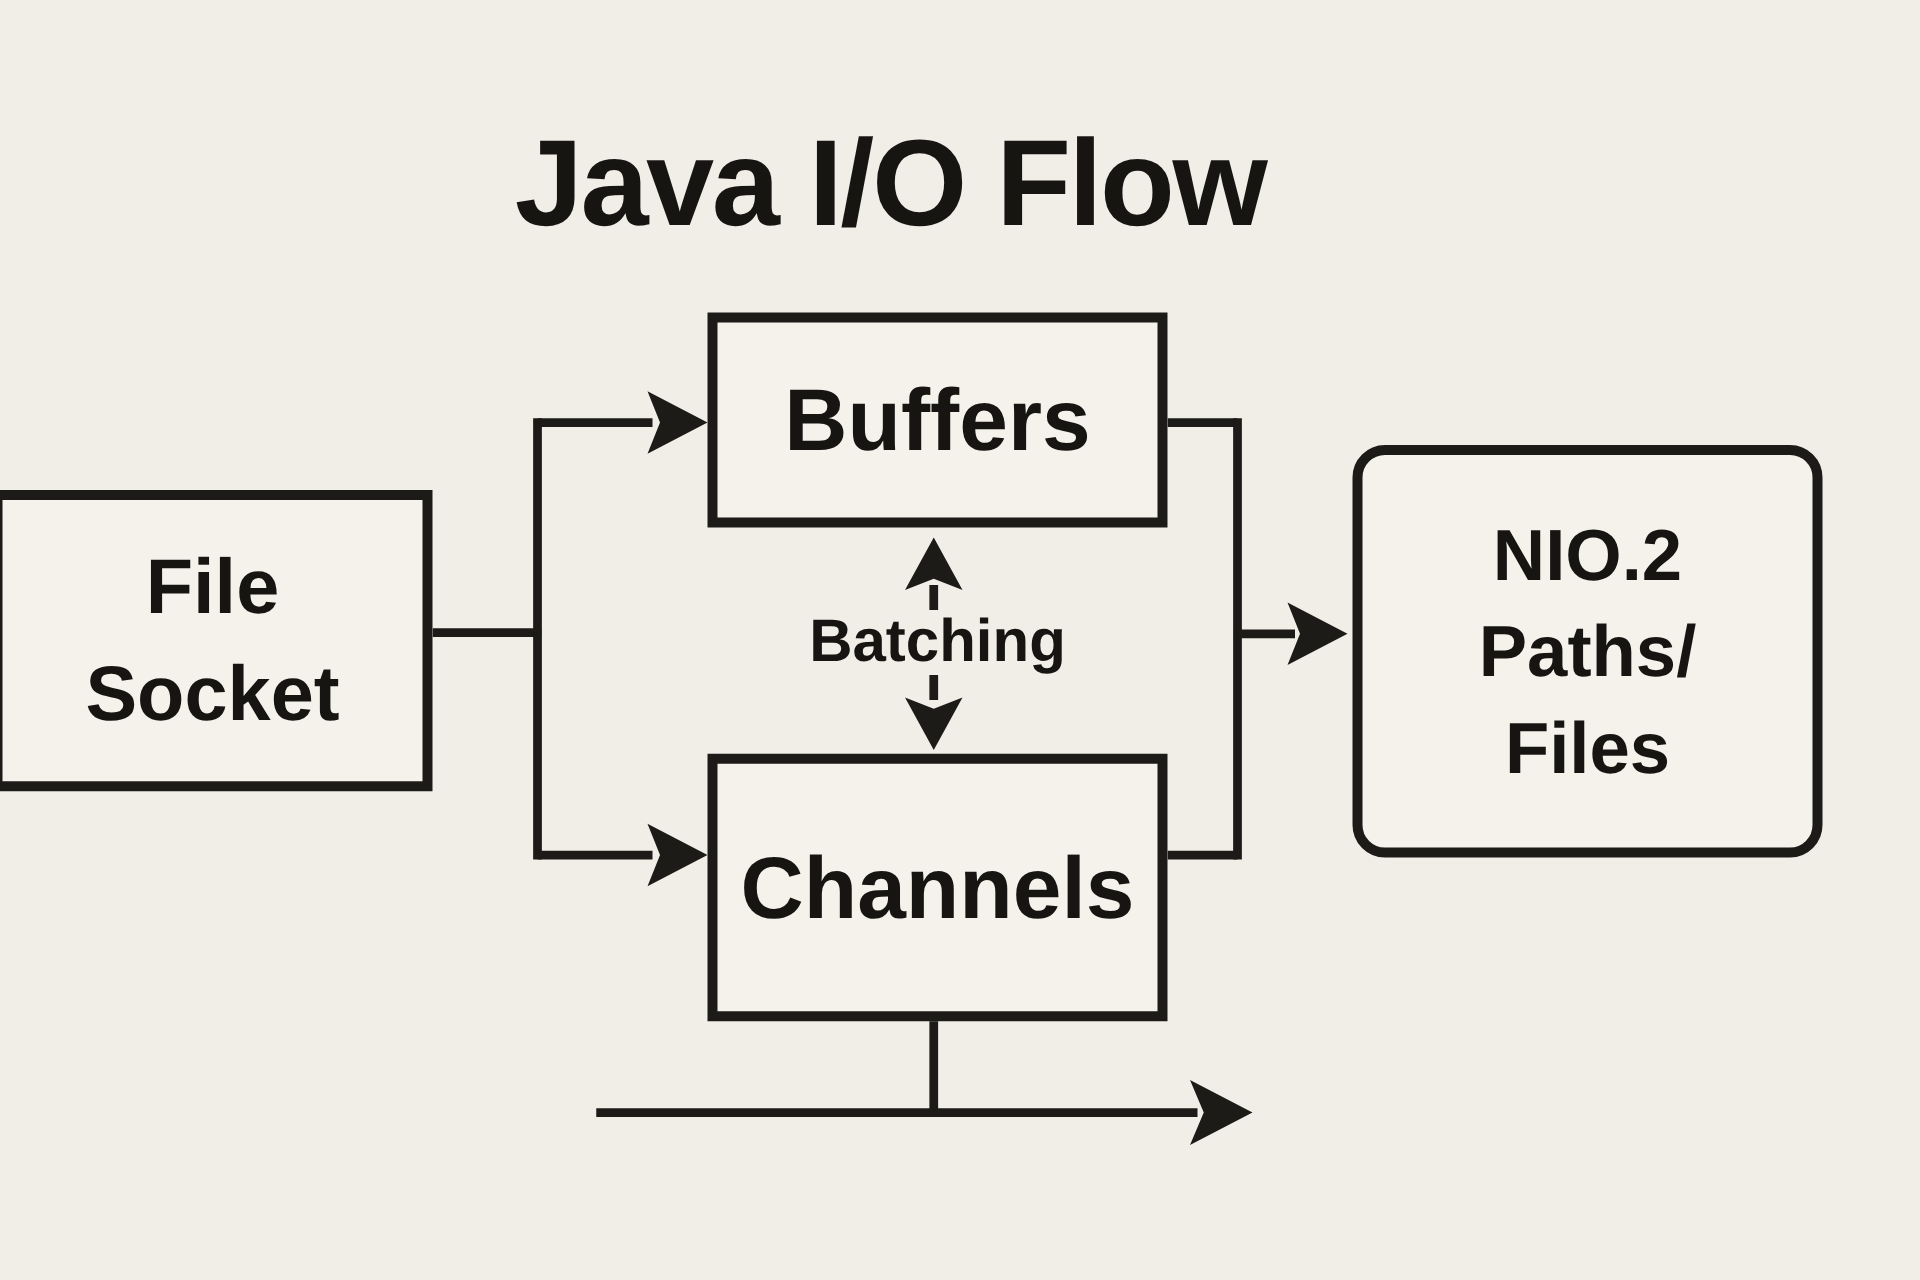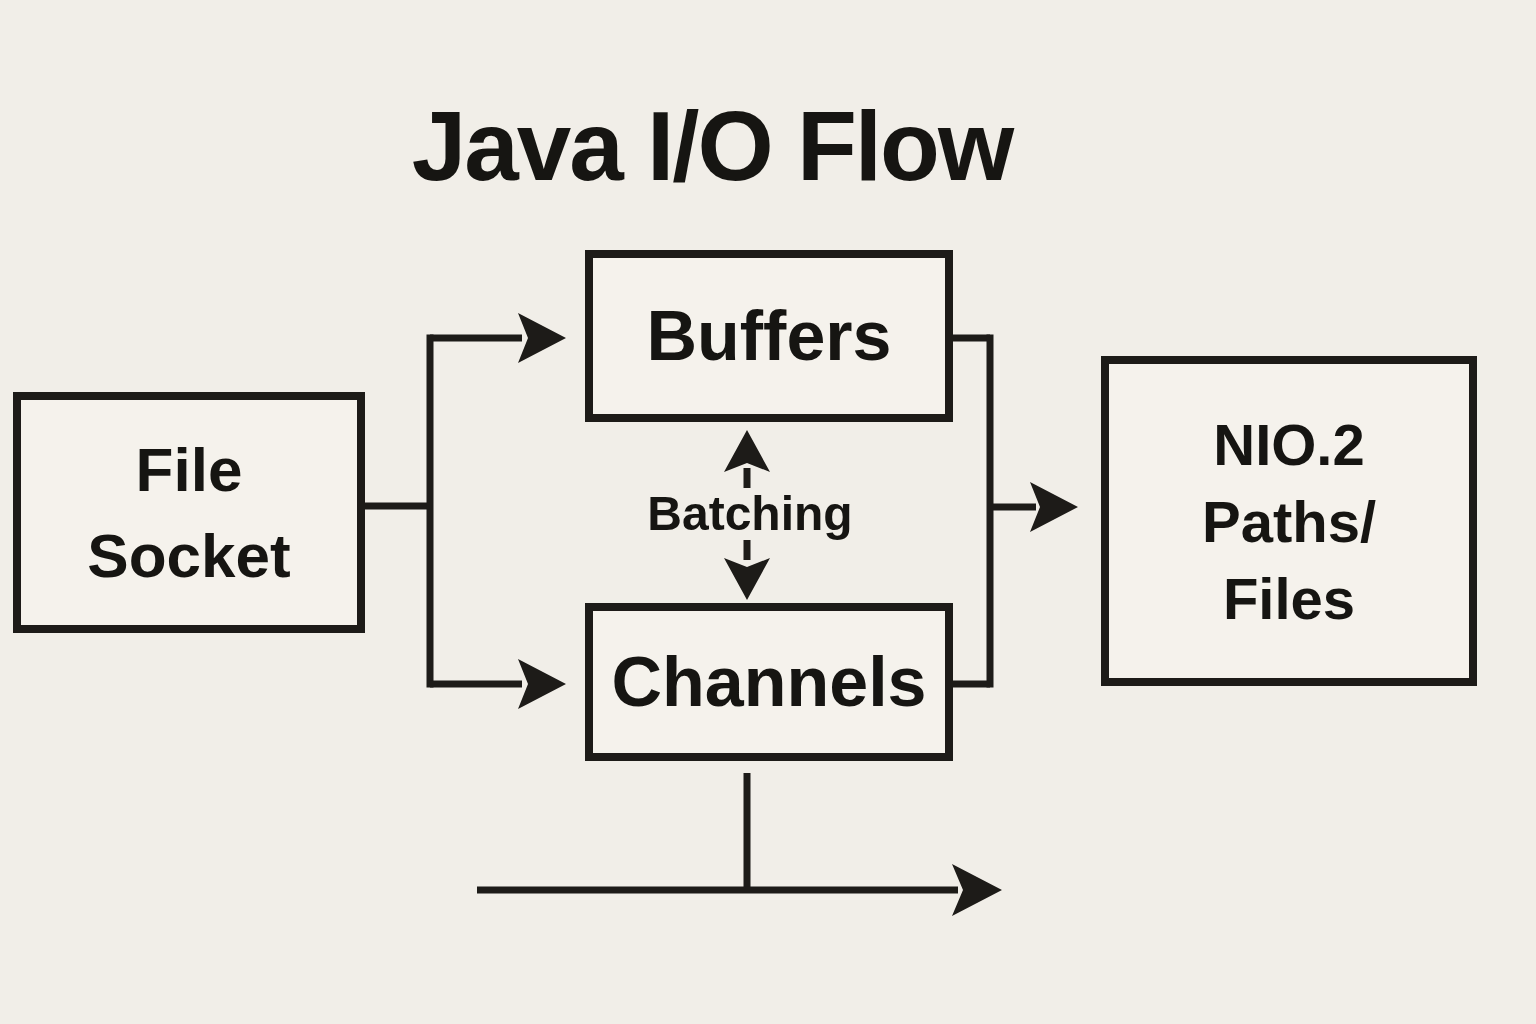--- a/index.html
+++ b/index.html
@@ -45,7 +45,6 @@
     font-weight:700;
     color:var(--text);
     white-space:pre-line;
-    margin-left:19px;
   }
   .node-file-socket{
     left:-6px; top:392px;

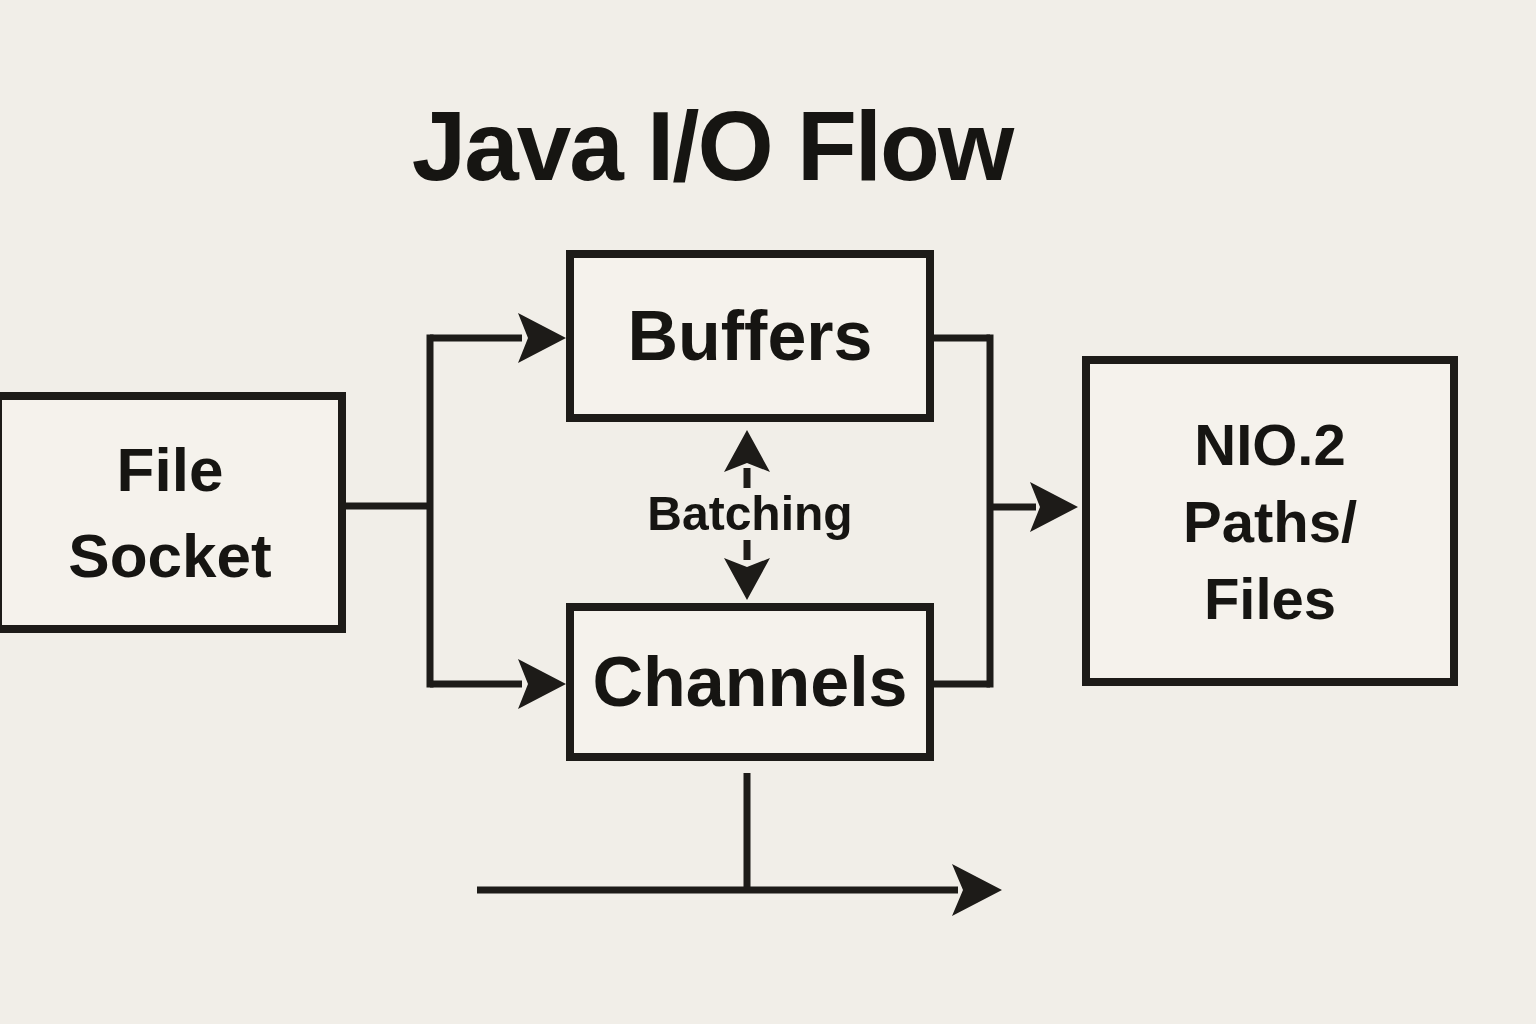--- a/index.html
+++ b/index.html
@@ -67,6 +67,7 @@
     width:376px; height:330px;
     font-size:58px;
     line-height:77px;
+    border-radius:26px;
   }
   .edge-label{
     position:absolute;

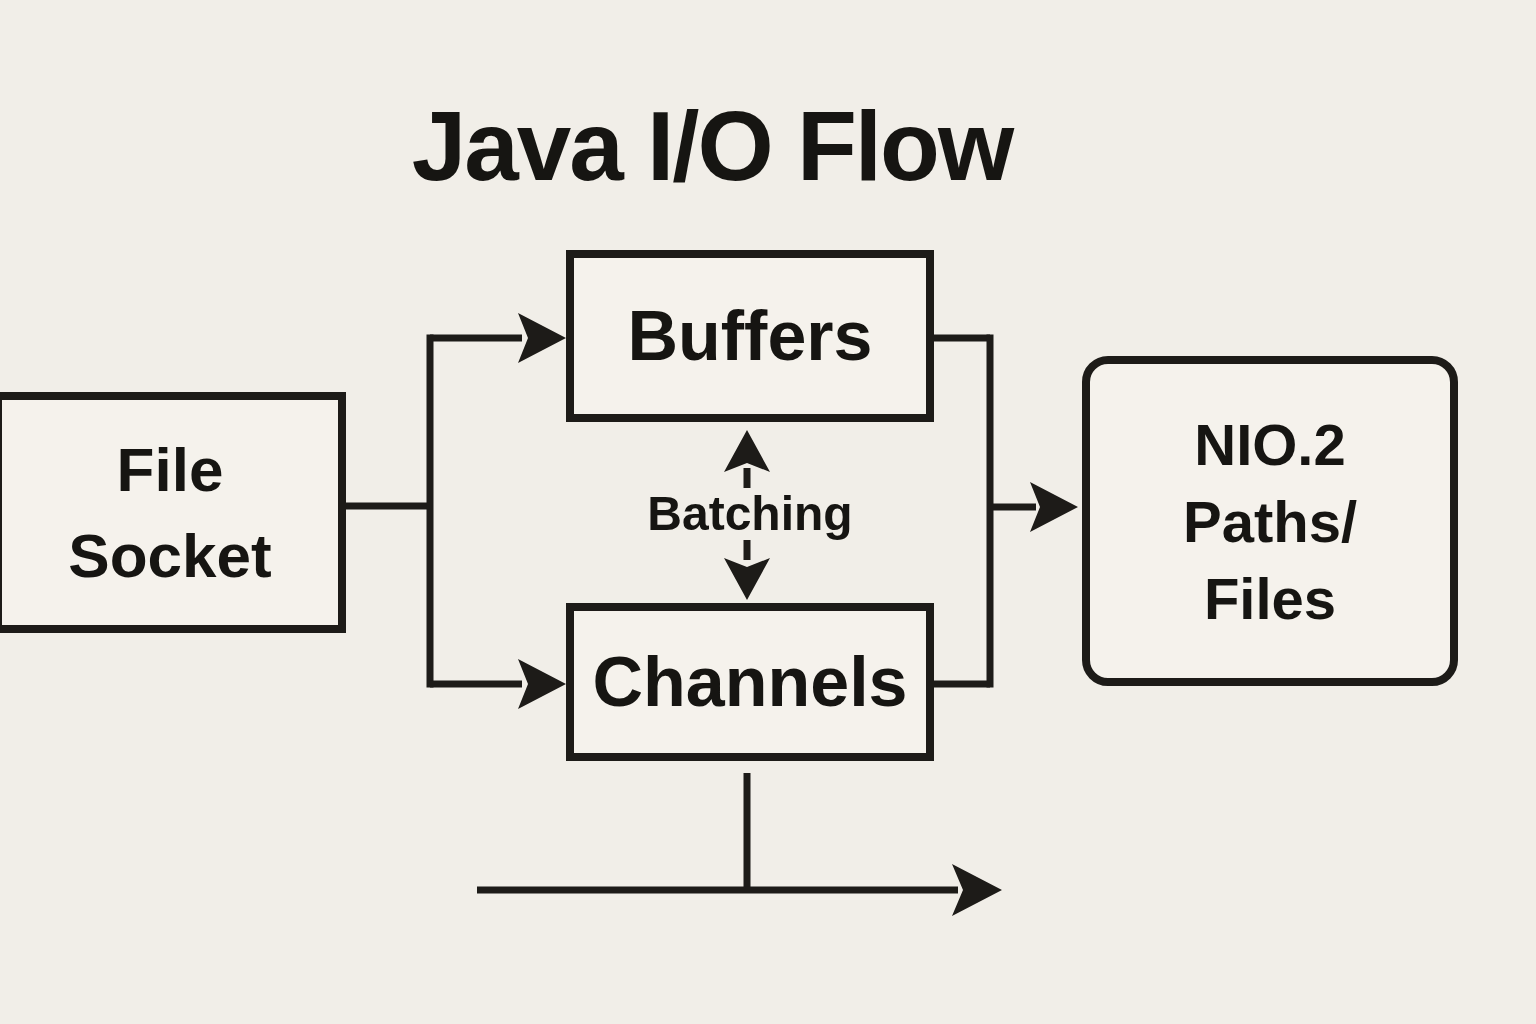--- a/index.html
+++ b/index.html
@@ -59,7 +59,7 @@
   }
   .node-channels{
     left:566px; top:603px;
-    width:368px; height:158px;
+    width:368px; height:214px;
     font-size:70px;
   }
   .node-nio2{

